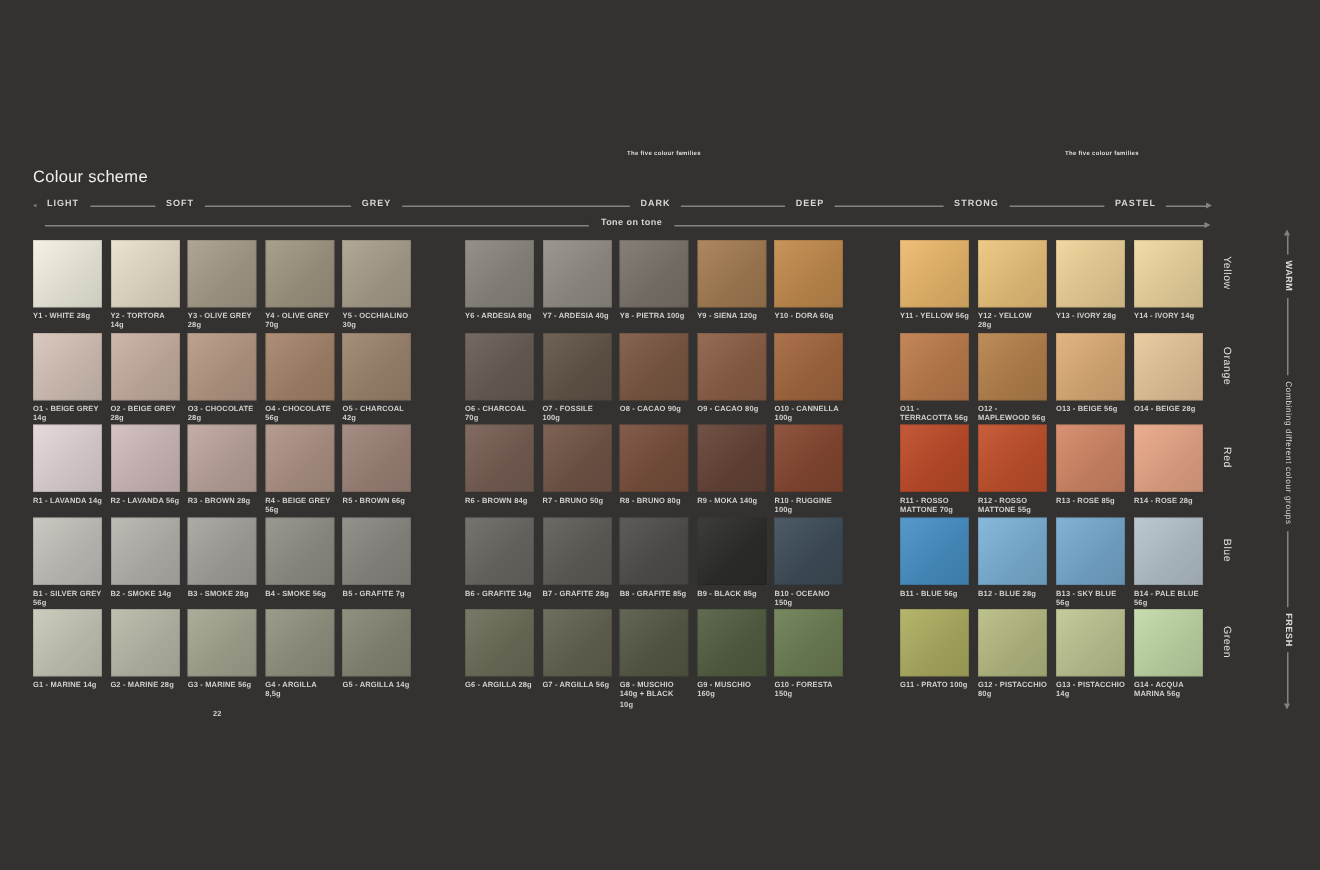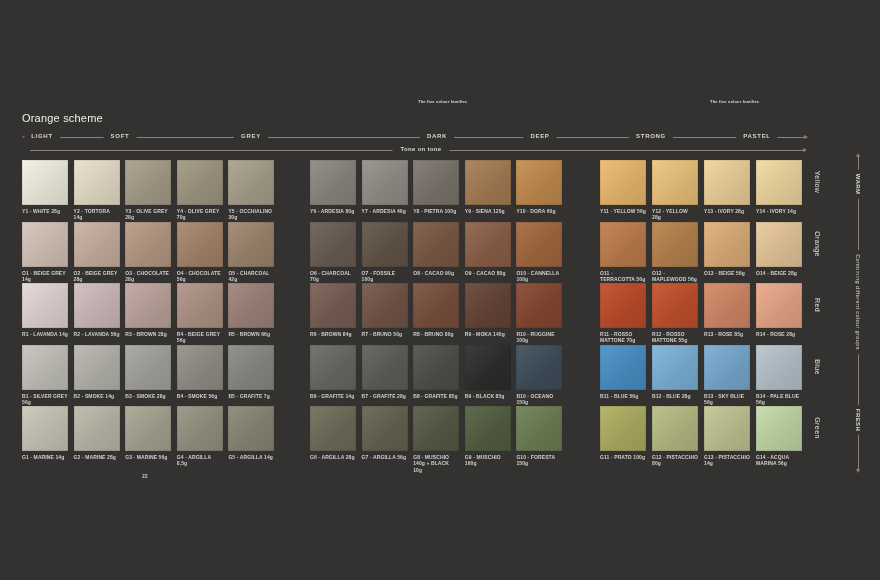--- a/index.html
+++ b/index.html
@@ -68,7 +68,7 @@
 
 <div class="page">
 
-  <div class="title">Orange scheme</div>
+  <div class="title">Colour scheme</div>
 
   <div class="caption left">The five colour families</div>
   <div class="caption right">The five colour families</div>

